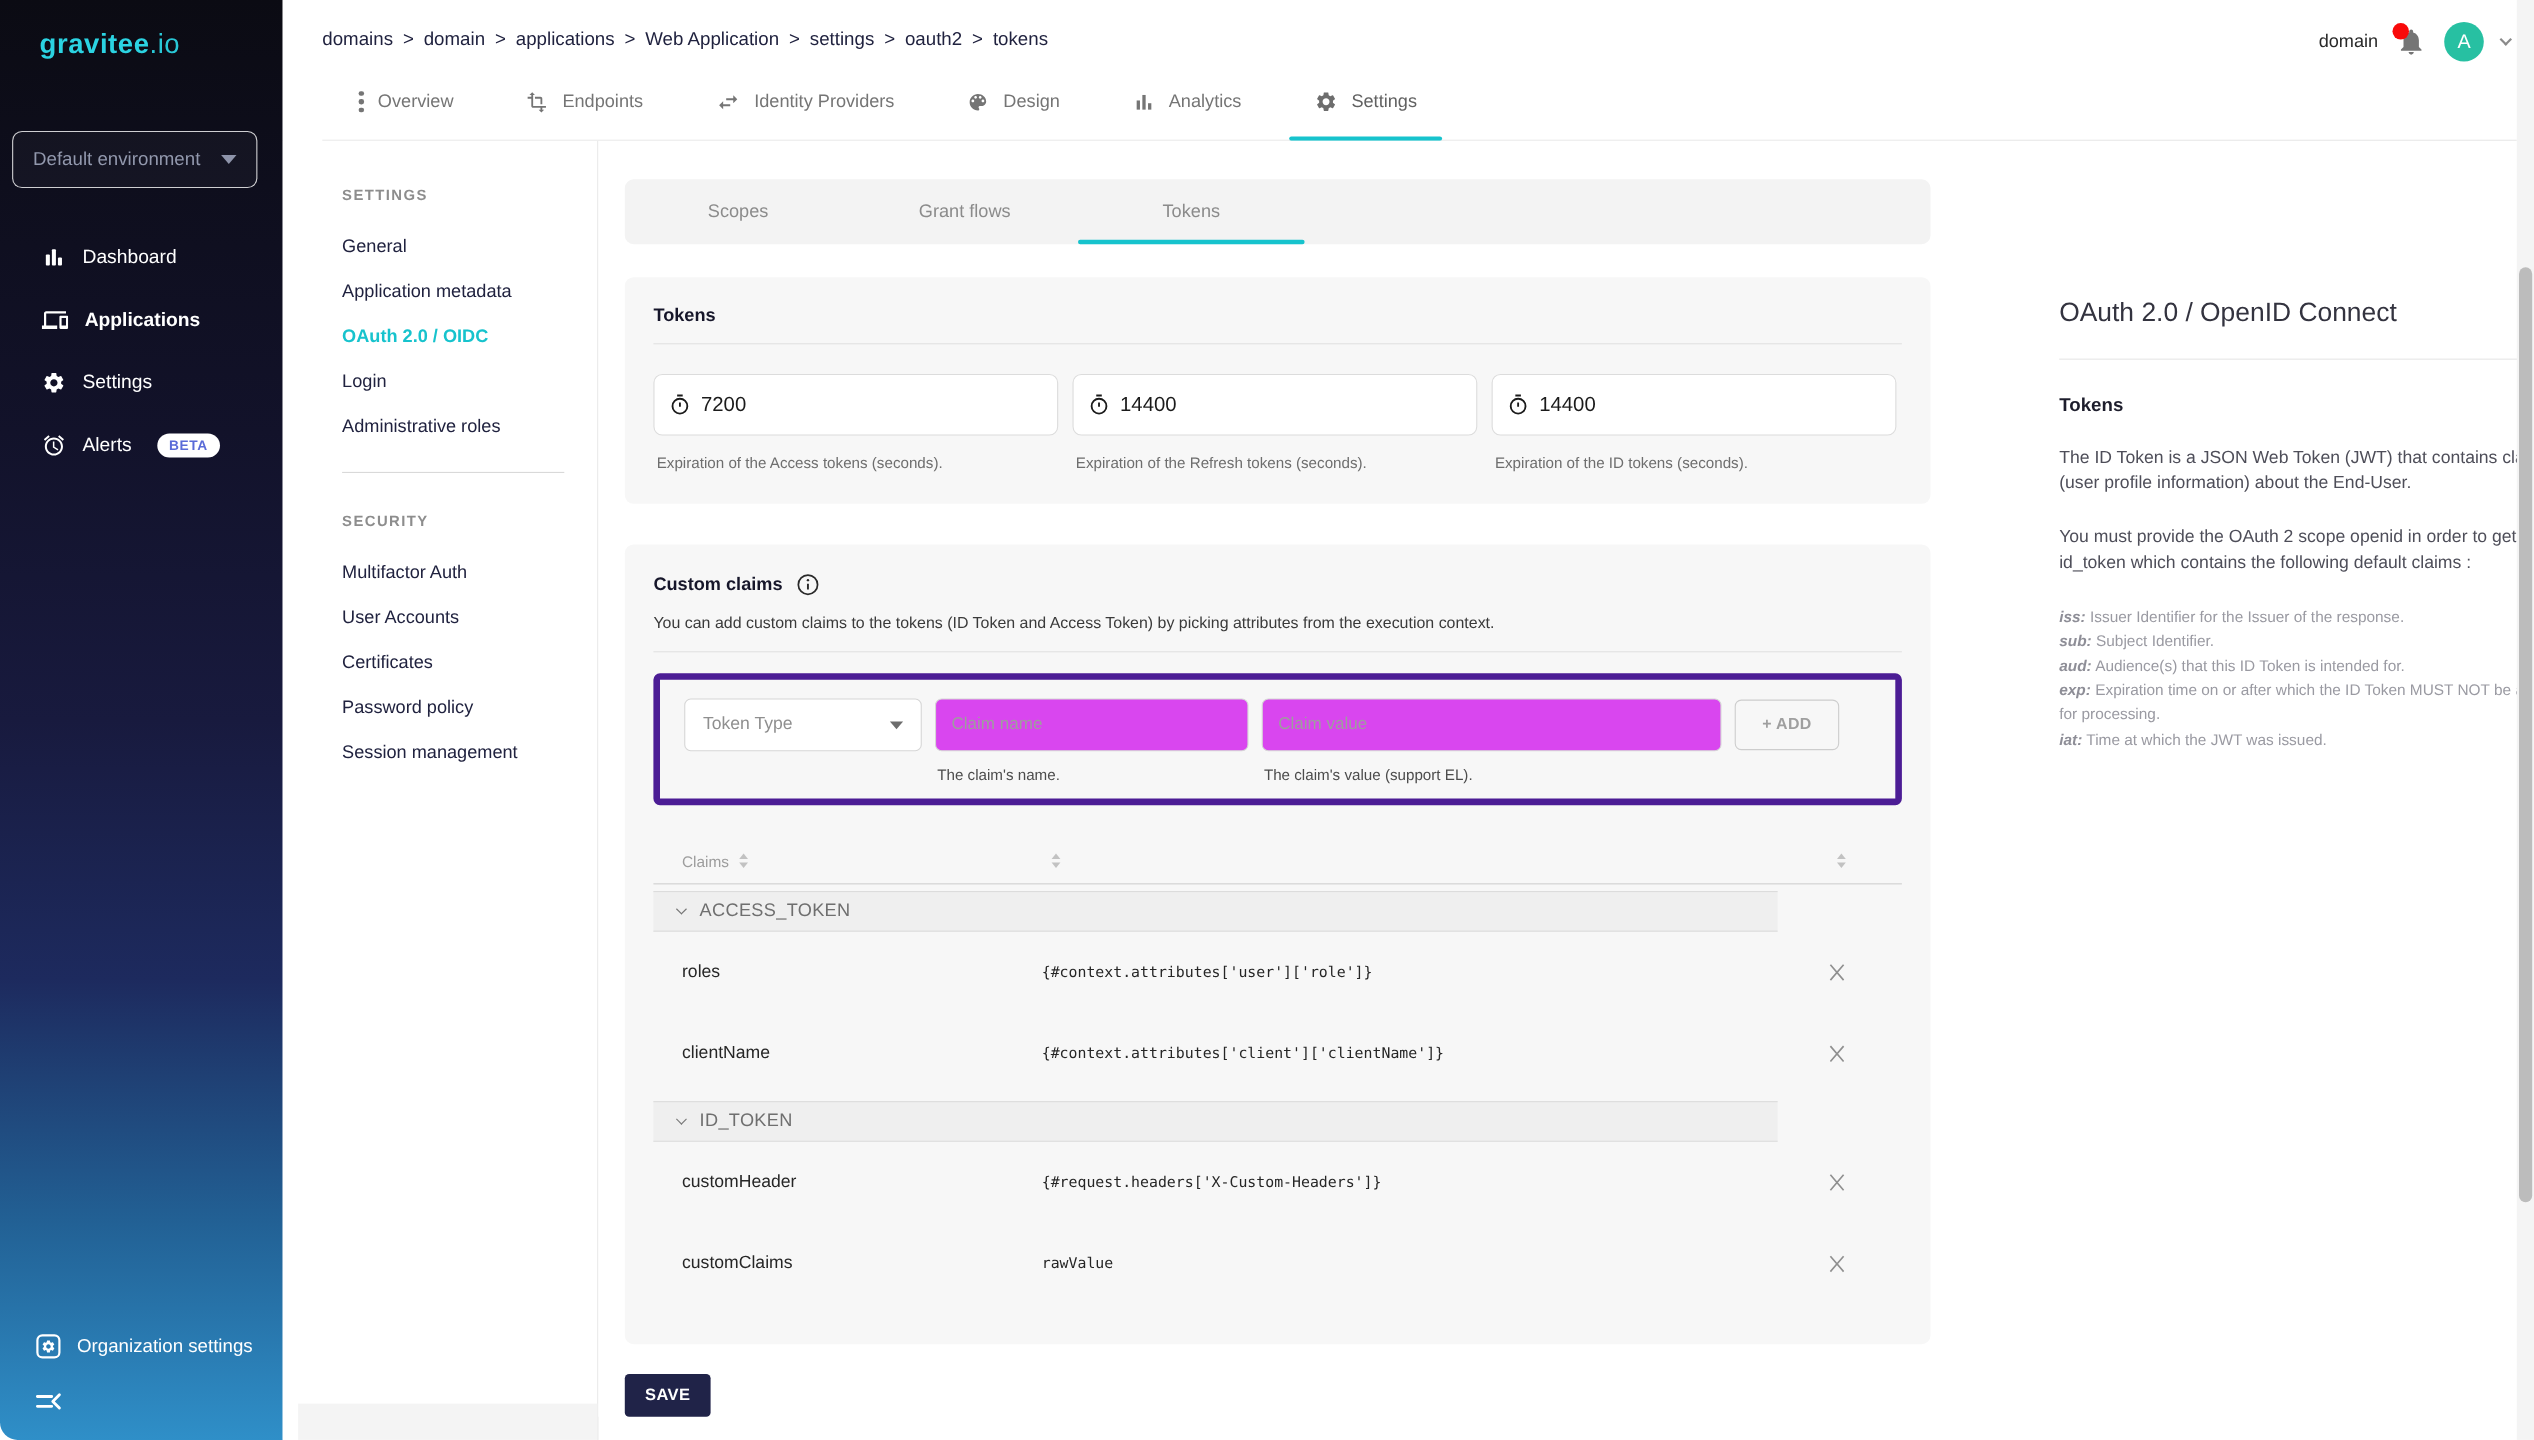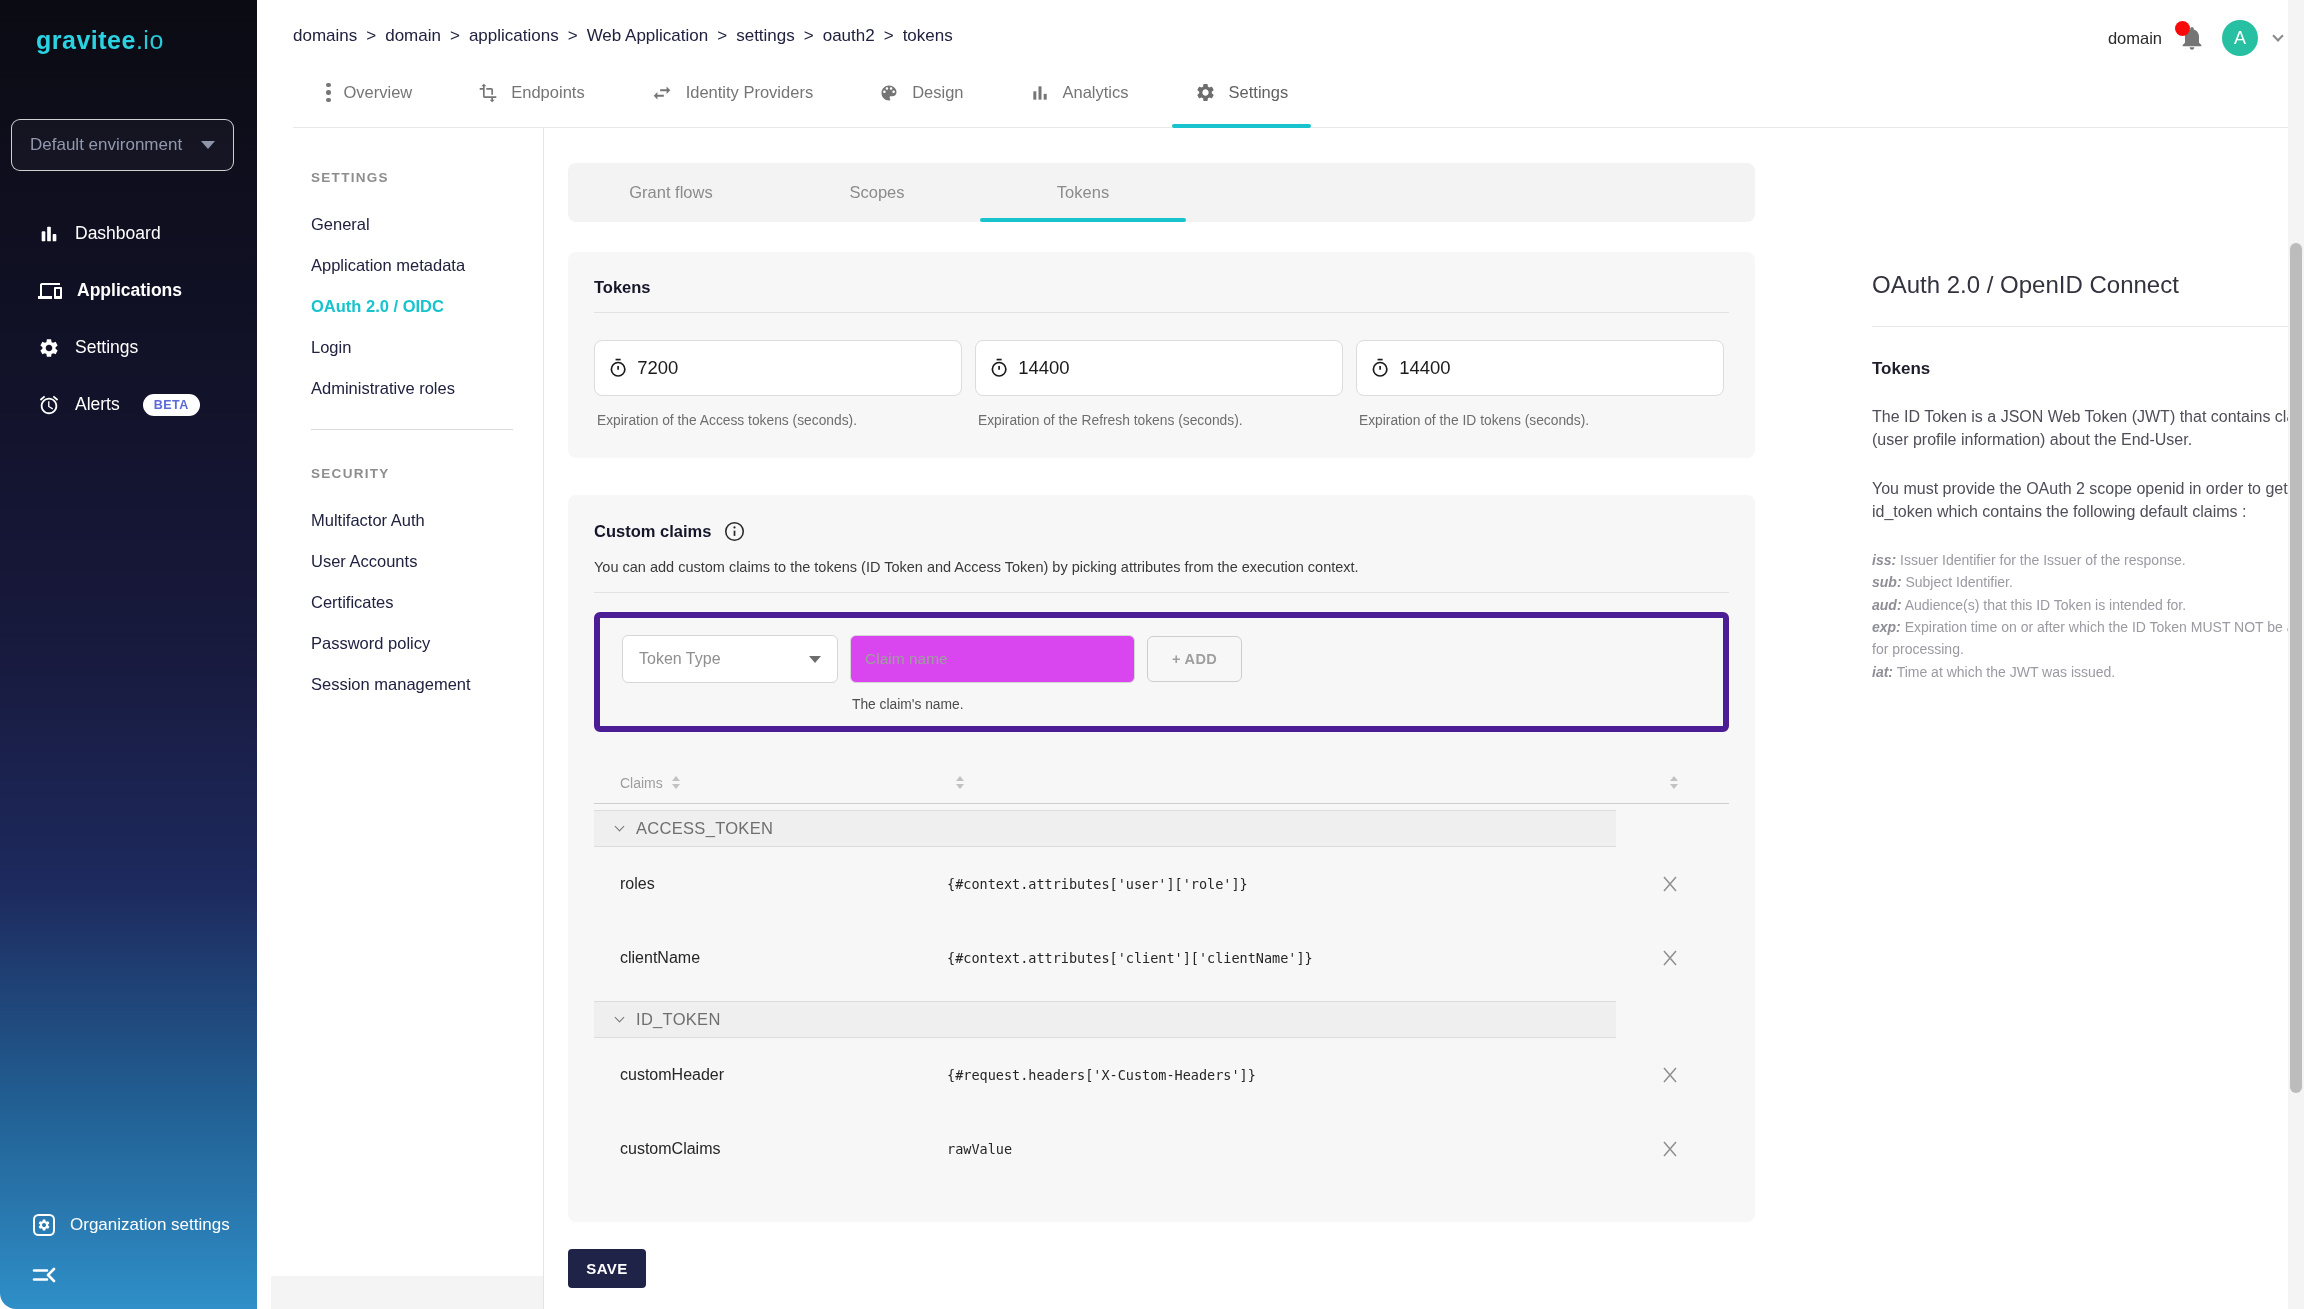--- a/index.html
+++ b/index.html
@@ -264,10 +264,10 @@
 
   <div class="subtabs">
     <div class="subtab">
+        <span>Scopes</span>
+      </div>
+    <div class="subtab">
         <span>Grant flows</span>
-      </div>
-    <div class="subtab">
-        <span>Scopes</span>
       </div>
     <div class="subtab active">
         <span>Tokens</span>

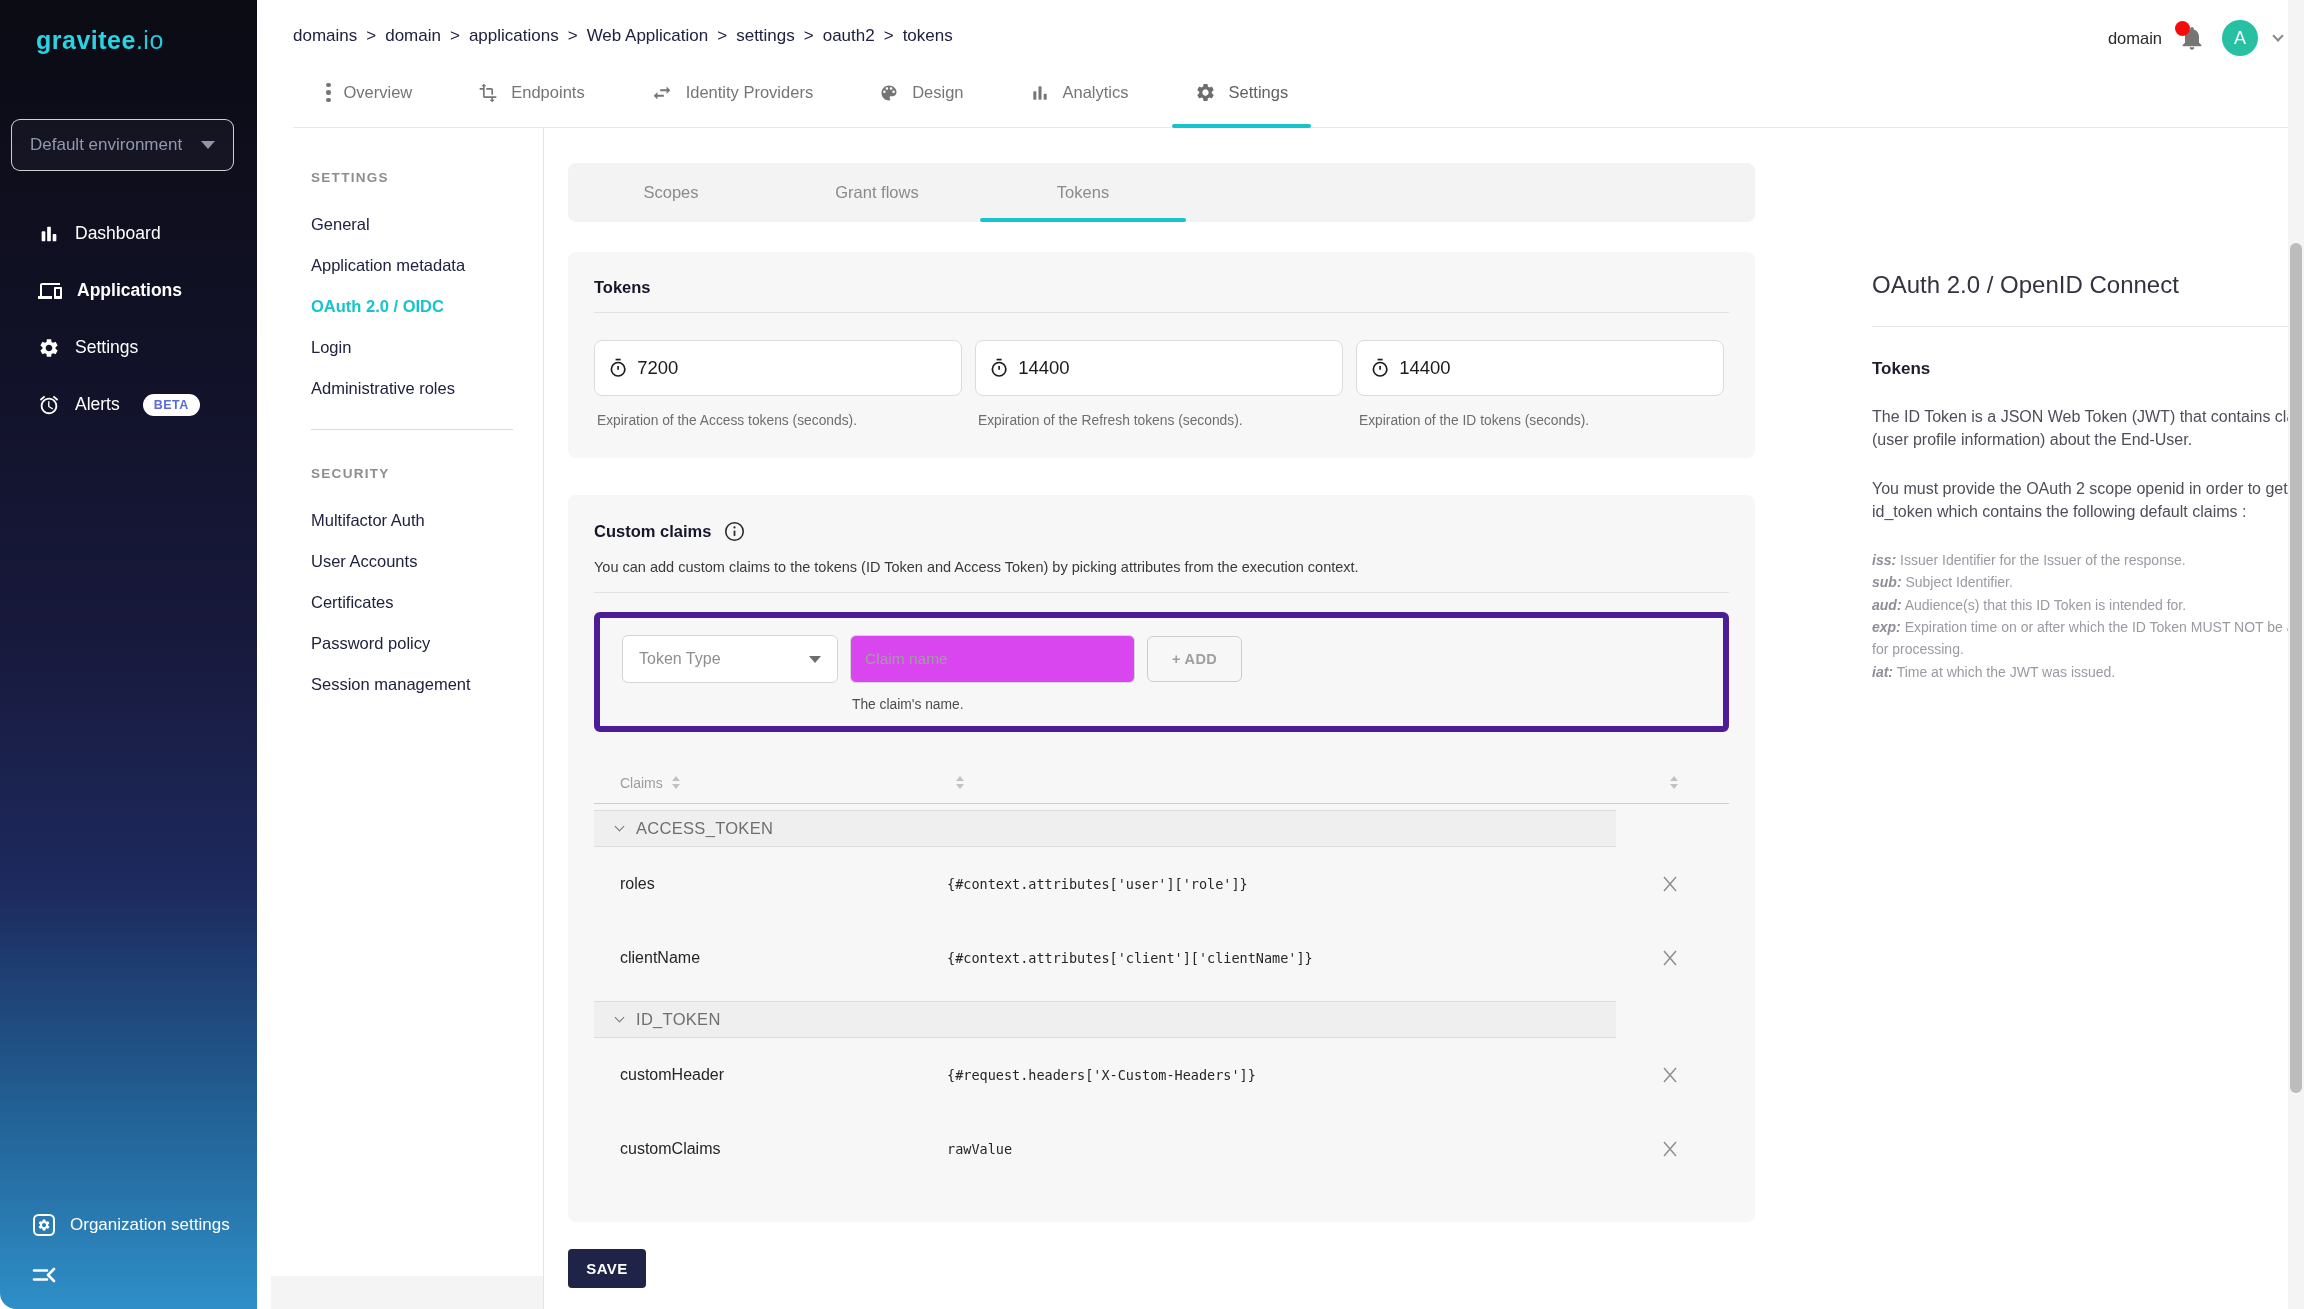--- a/index.html
+++ b/index.html
@@ -339,6 +339,10 @@
         <input placeholder="Claim name" style="">
         <div class="cc-hint">The claim's name.</div>
       </div>
+      <div class="cc-col col-value">
+        <input placeholder="Claim value" style="">
+        <div class="cc-hint">The claim's value (support EL).</div>
+      </div>
       <button class="add-btn">+ ADD</button>
     </div>
 

